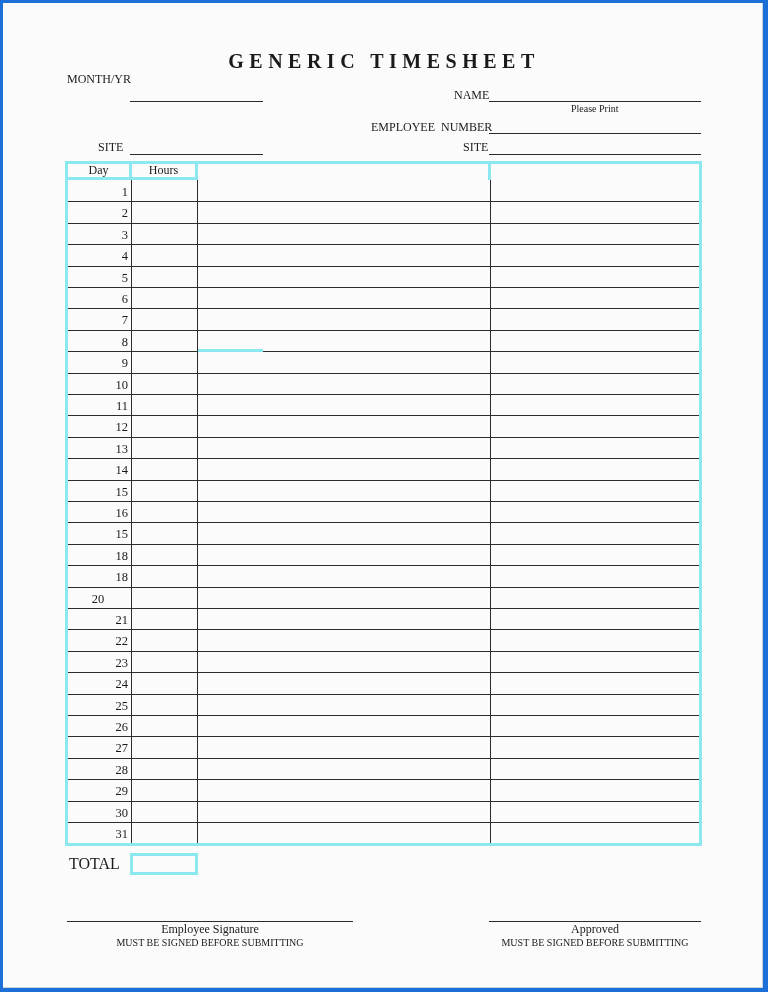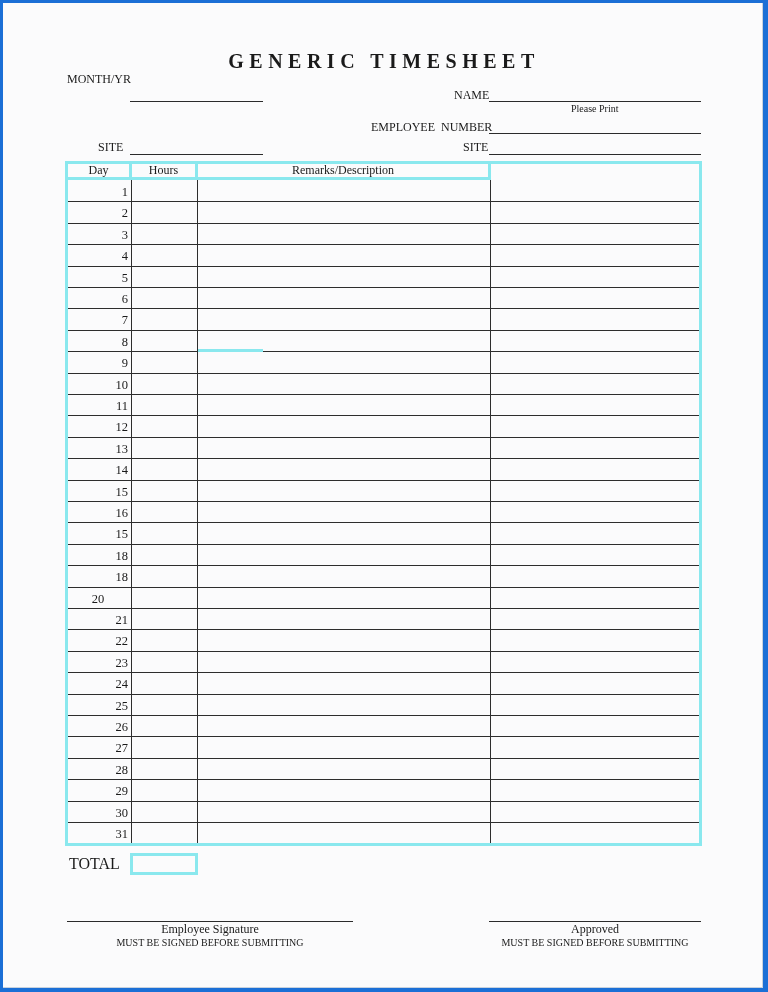--- a/index.html
+++ b/index.html
@@ -73,7 +73,6 @@
   <div class="hdr-sep" style="left:61px;"></div>
   <div class="hdr" style="left:64px; width:63px;">Hours</div>
   <div class="hdr-sep" style="left:127px;"></div>
-  <div class="hdr" style="left:130px; width:290px;">Remarks/Description</div>
   <div class="hdr-sep" style="left:420px;"></div>
 
   <div class="vline" style="left:63px;"></div>

